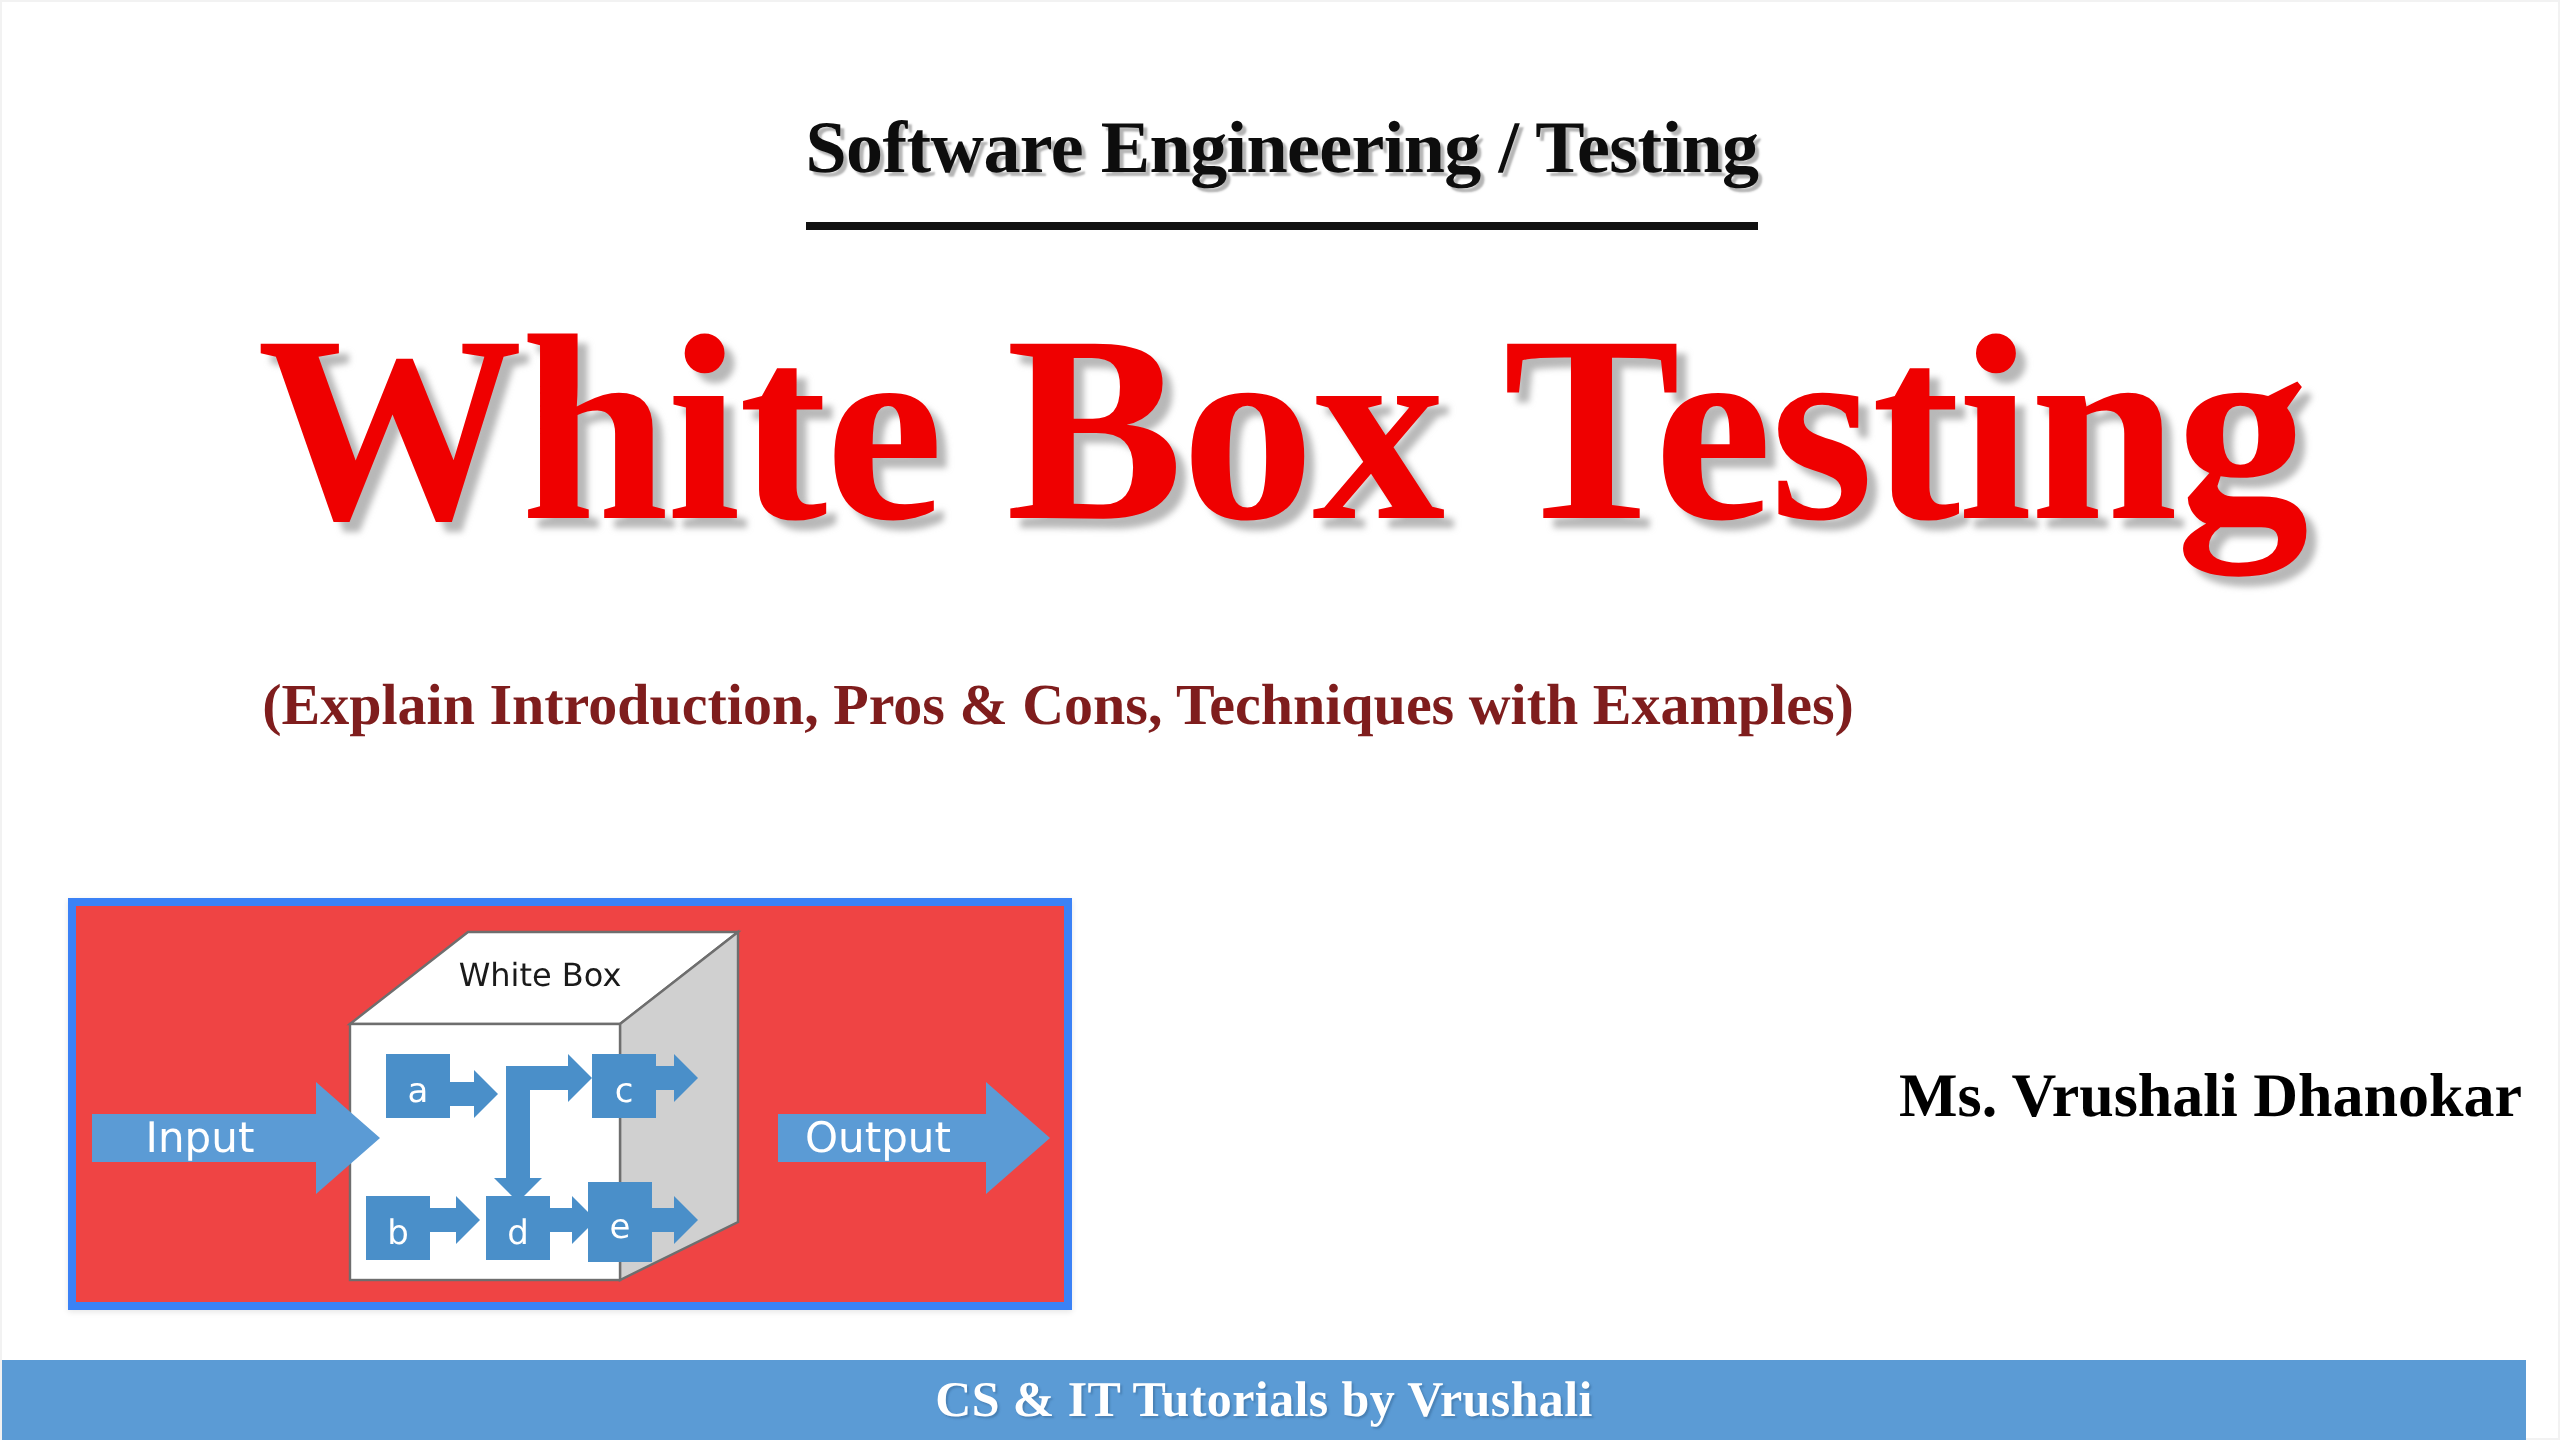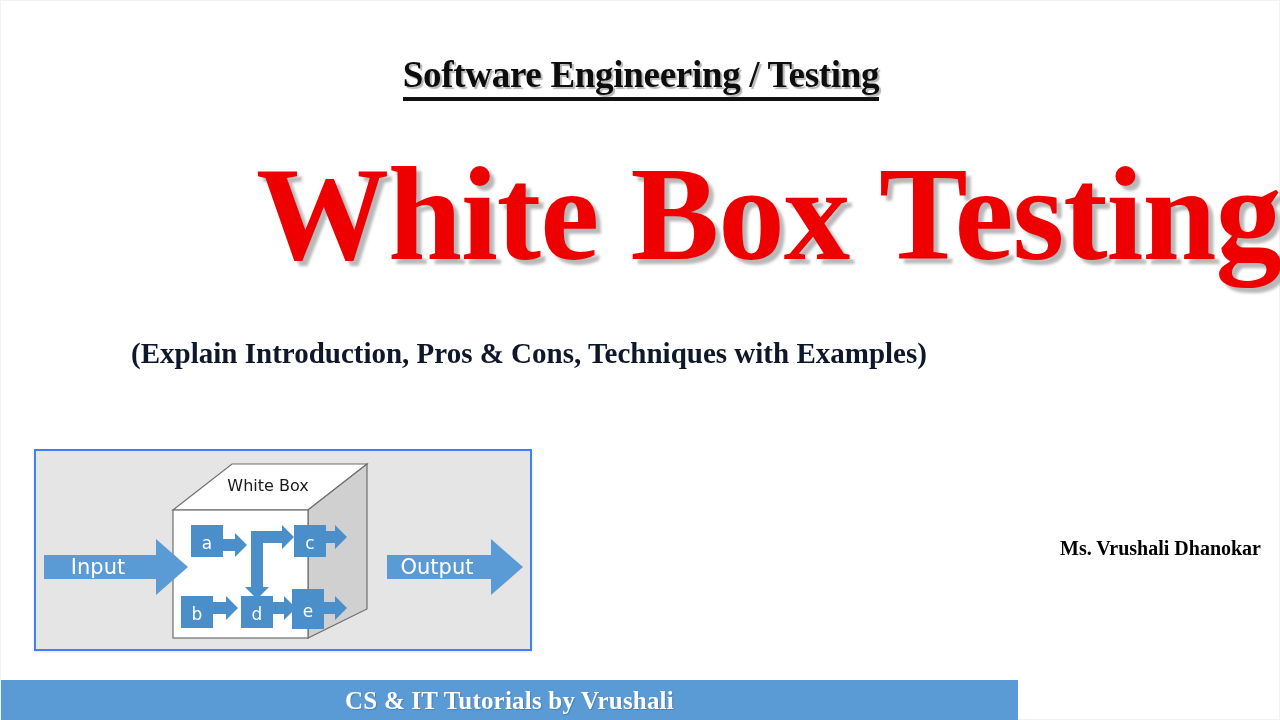--- a/index.html
+++ b/index.html
@@ -41,7 +41,7 @@
   }
   .header-title span.u {
     border-bottom: 4px solid #111111;
-    padding-bottom: 2px;
+    padding-bottom: 16px;
     margin-top: 38px;
   }
 

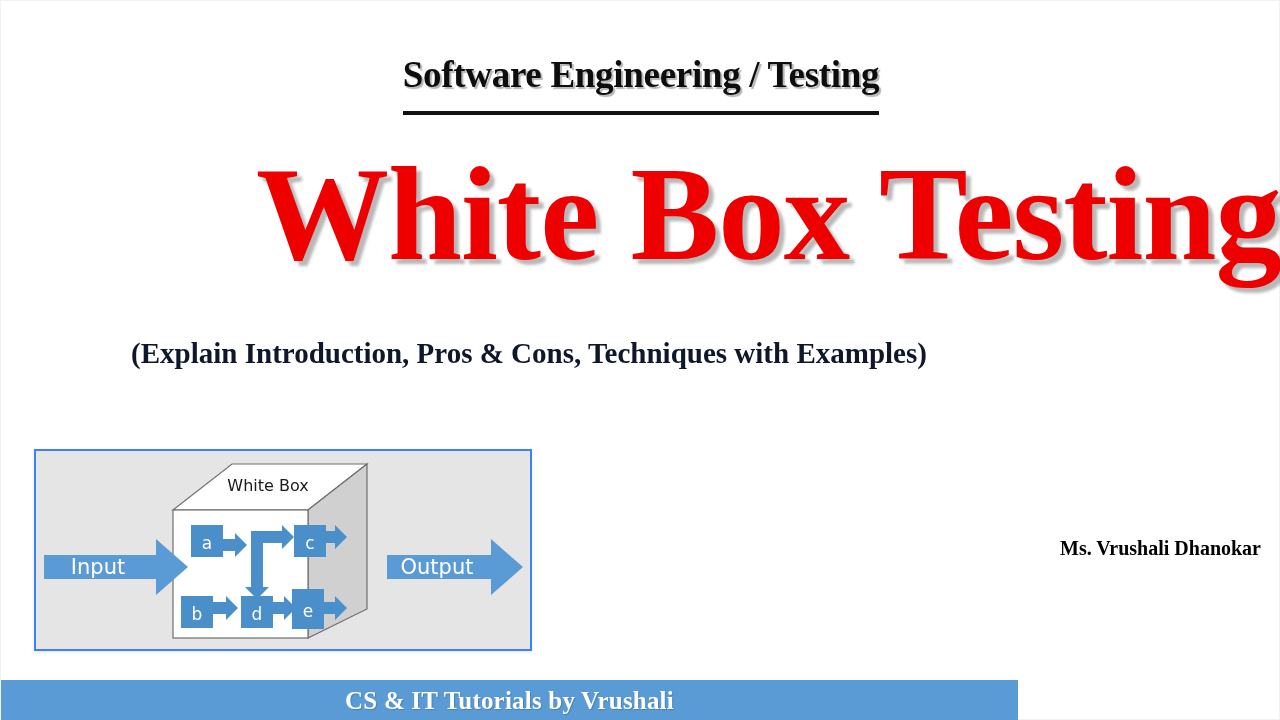--- a/index.html
+++ b/index.html
@@ -51,7 +51,7 @@
     left: 0;
     top: 138px;
     width: 1280px;
-    text-align: right;
+    text-align: center;
     font-family: "Liberation Serif", serif;
     font-weight: bold;
     font-size: 133px;

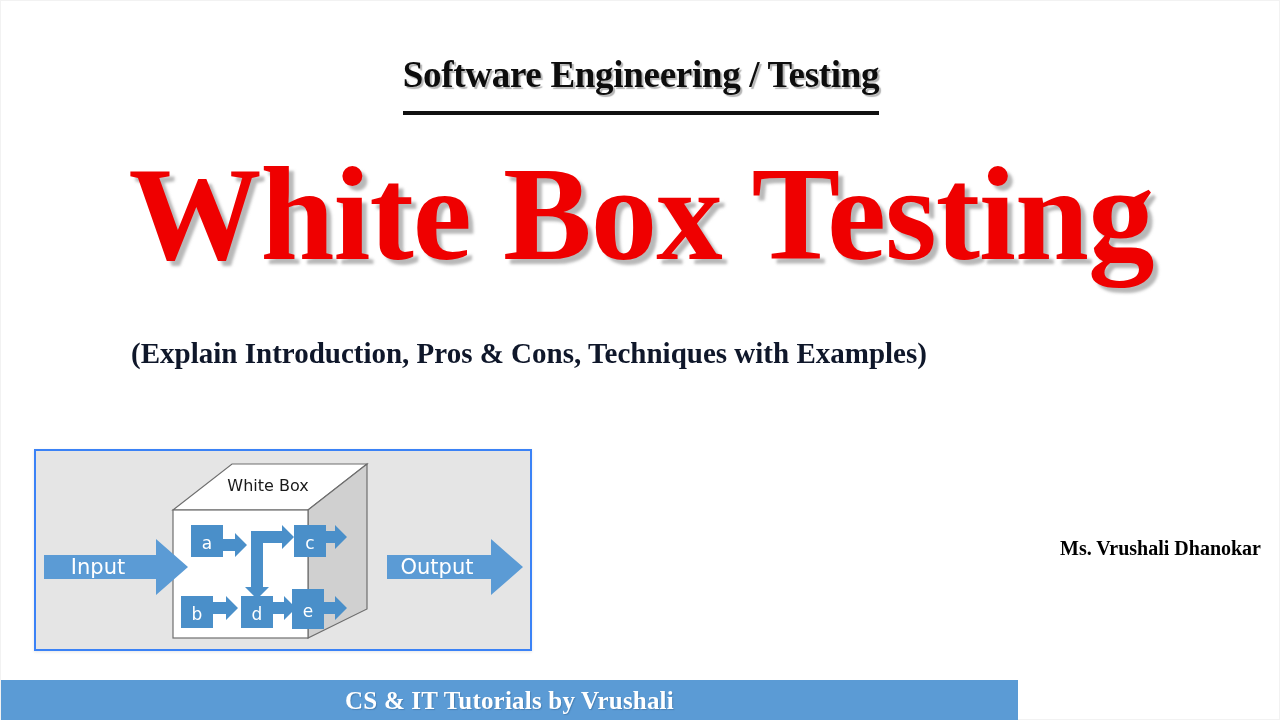--- a/index.html
+++ b/index.html
@@ -73,7 +73,7 @@
     font-weight: bold;
     font-size: 29px;
     line-height: 38px;
-    color: #0f172a;
+    color: #7f1d1d;
     white-space: nowrap;
   }
 

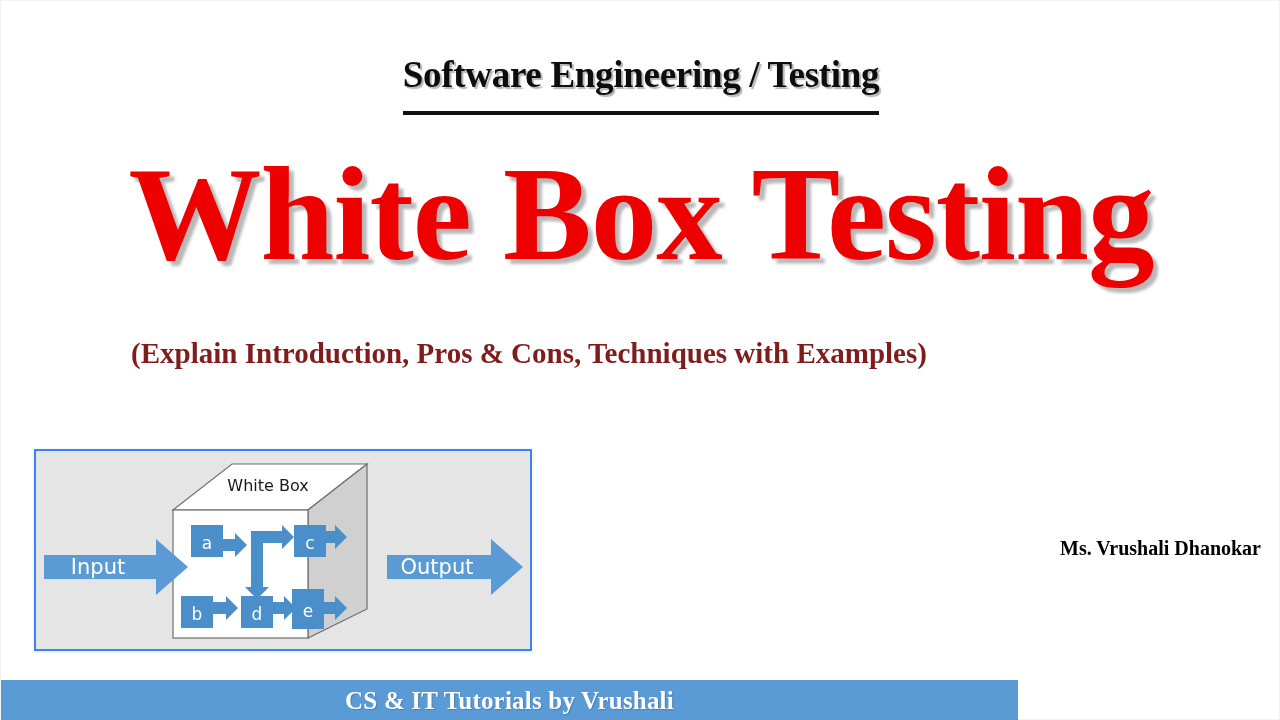--- a/index.html
+++ b/index.html
@@ -84,8 +84,8 @@
     top: 448px;
     width: 494px;
     height: 198px;
-    background: #e5e5e5;
-    border: 2px solid #3b82f6;
+    background: #ef4444;
+    border: 4px solid #3b82f6;
     box-shadow: 0 1px 3px rgba(0,0,0,0.10);
     overflow: hidden;
   }

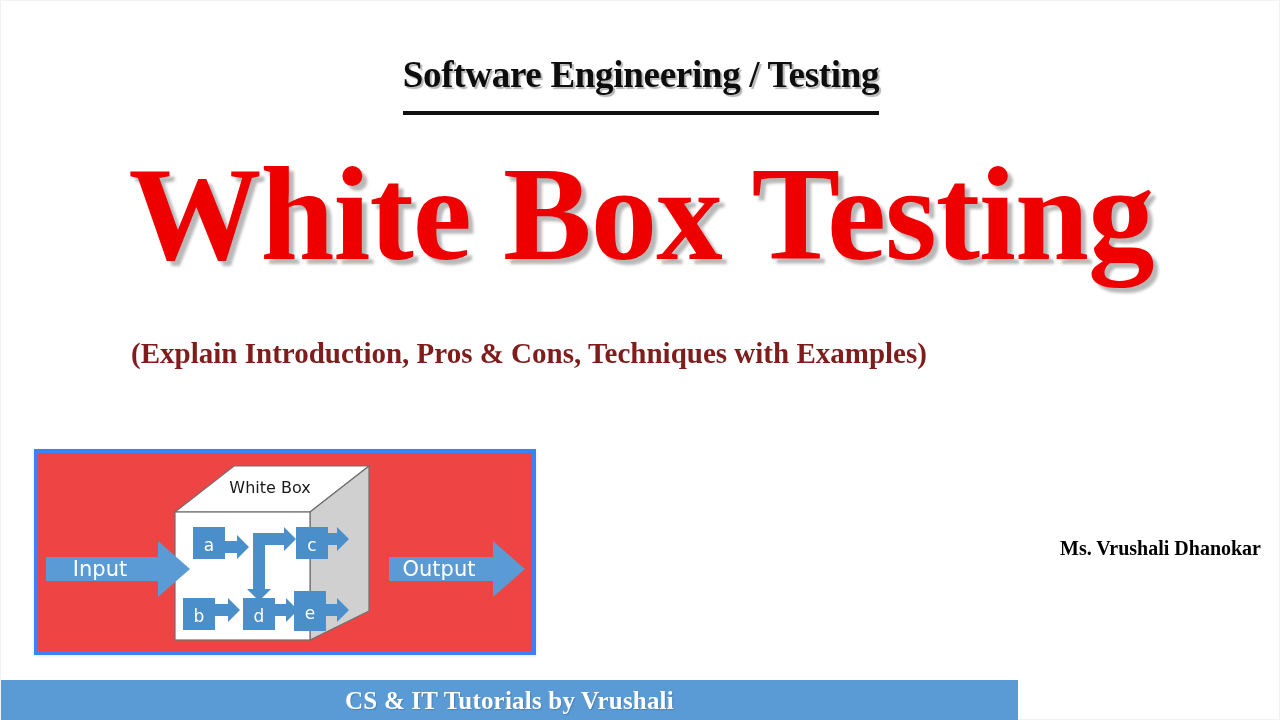--- a/index.html
+++ b/index.html
@@ -105,7 +105,7 @@
     color: #000000;
   }
   .presenter .line {
-    font-size: 20px;
+    font-size: 31px;
     line-height: 38px;
     white-space: nowrap;
   }

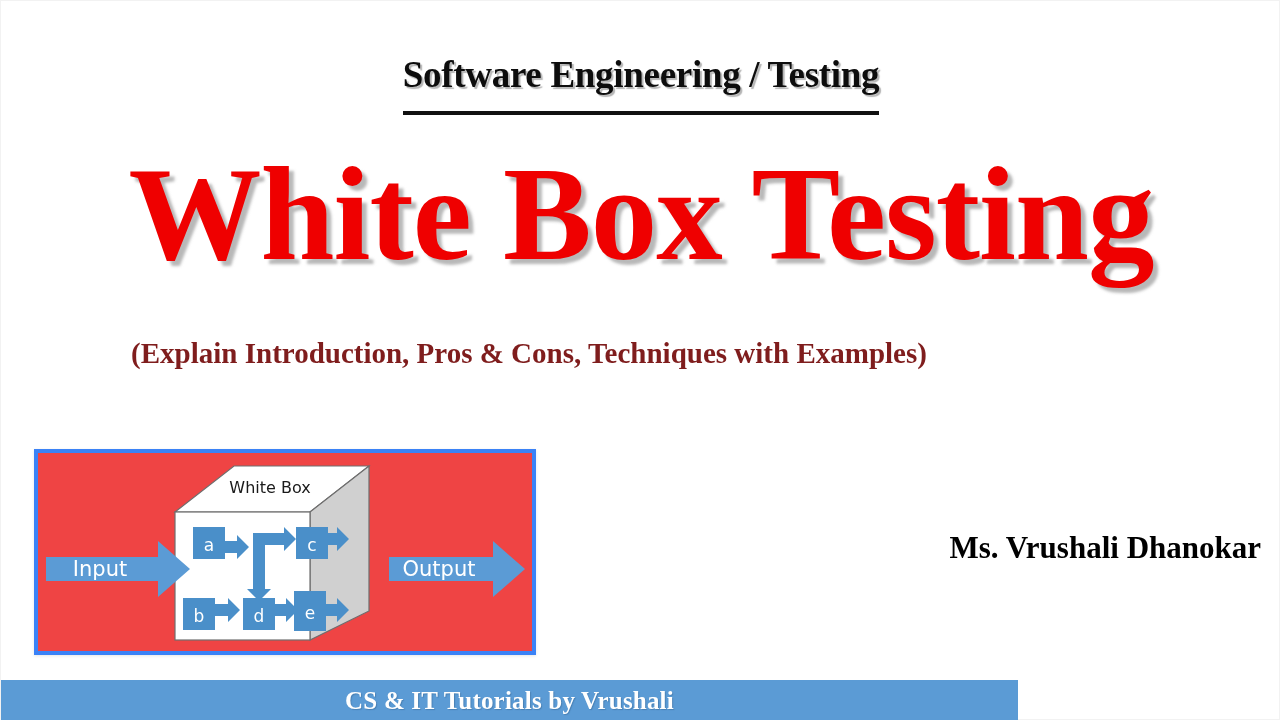--- a/index.html
+++ b/index.html
@@ -115,7 +115,7 @@
     position: absolute;
     left: 0;
     top: 679px;
-    width: 1017px;
+    width: 1262px;
     height: 41px;
     background: #5b9bd5;
     display: flex;

